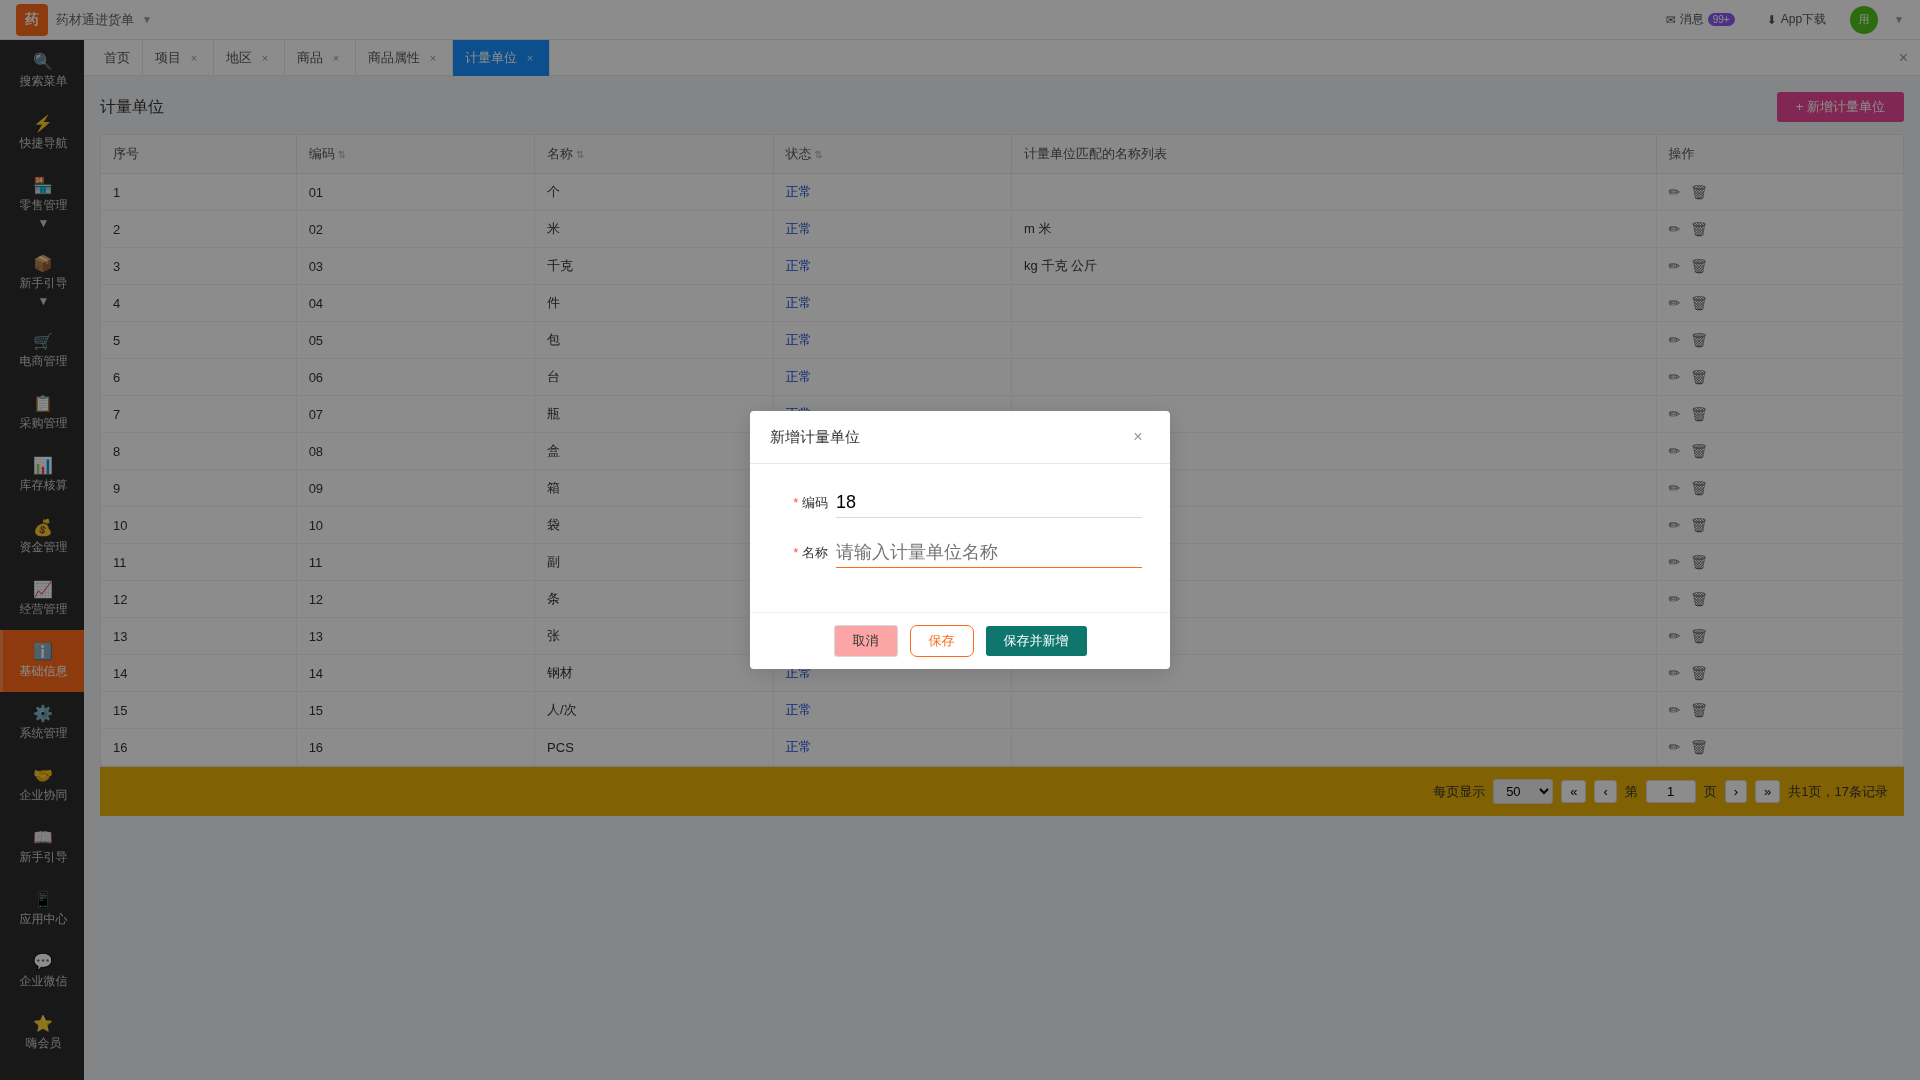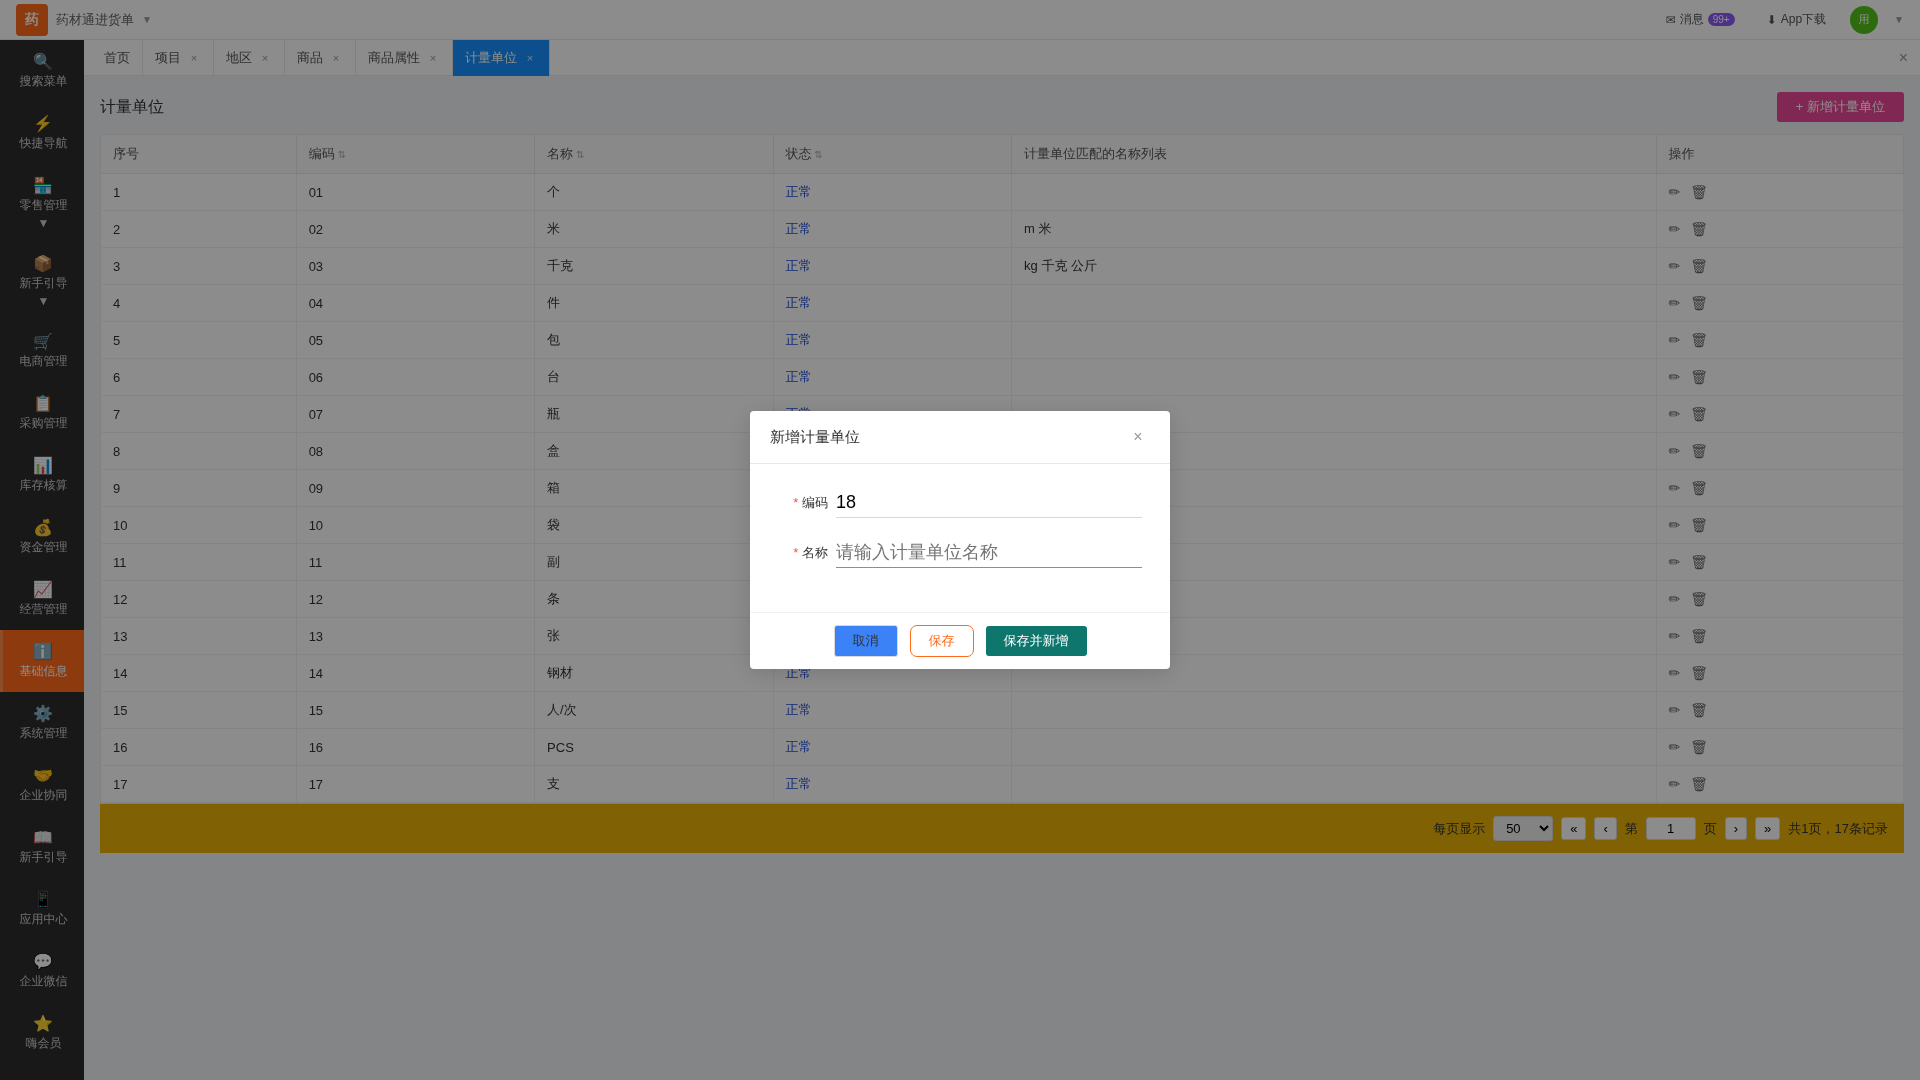--- a/index.html
+++ b/index.html
@@ -351,7 +351,7 @@
     }
     .btn-cancel {
       border: 1px solid #d9d9d9;
-      background: #3b82f6;
+      background: #fca5a5;
       border-radius: 3px;
       padding: 6px 18px;
       font-size: 13px;

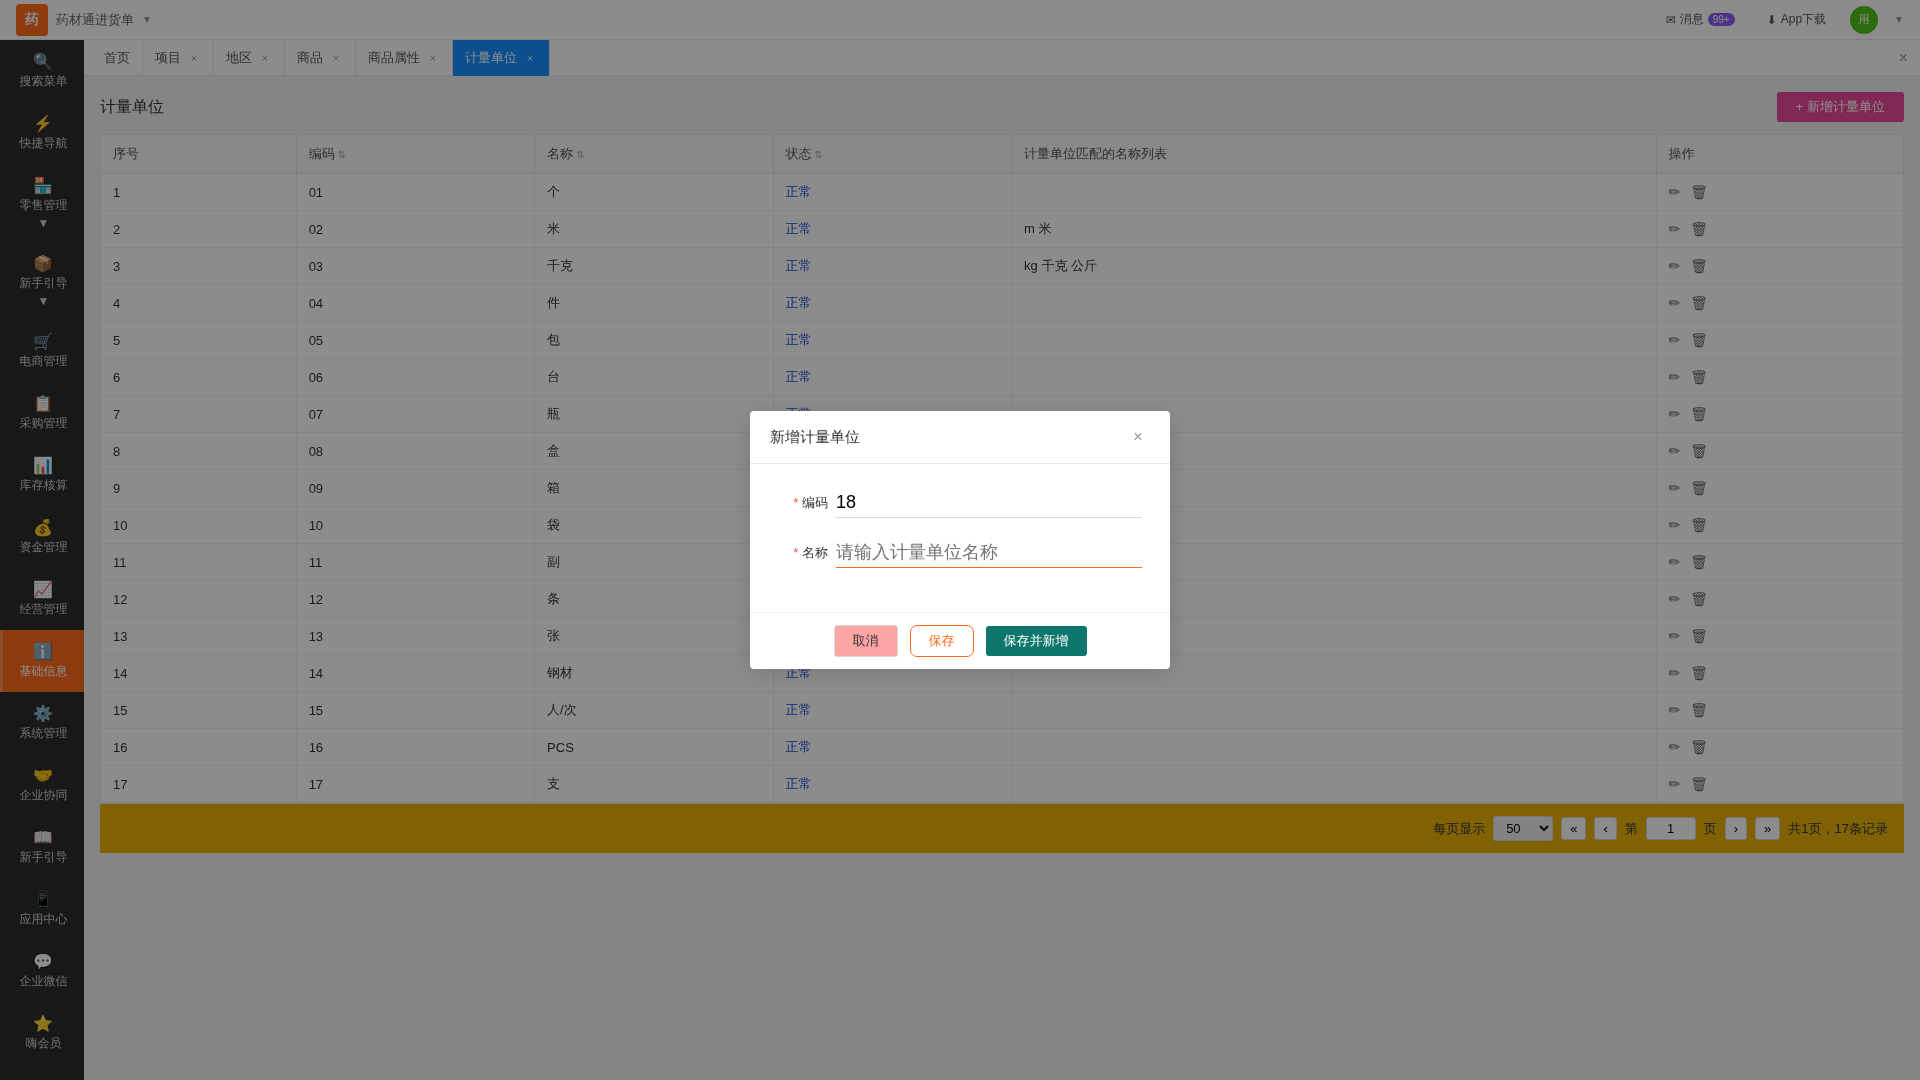--- a/index.html
+++ b/index.html
@@ -727,19 +727,6 @@
         </div>
       </td>
     </tr>
-            <tr>
-      <td>17</td>
-      <td>17</td>
-      <td>支</td>
-      <td><span class="status-normal">正常</span></td>
-      <td></td>
-      <td>
-        <div class="action-icons">
-          <span class="action-icon" title="编辑">✏</span>
-          <span class="action-icon delete" title="删除">🗑</span>
-        </div>
-      </td>
-    </tr>
           </tbody>
       </table>
 

